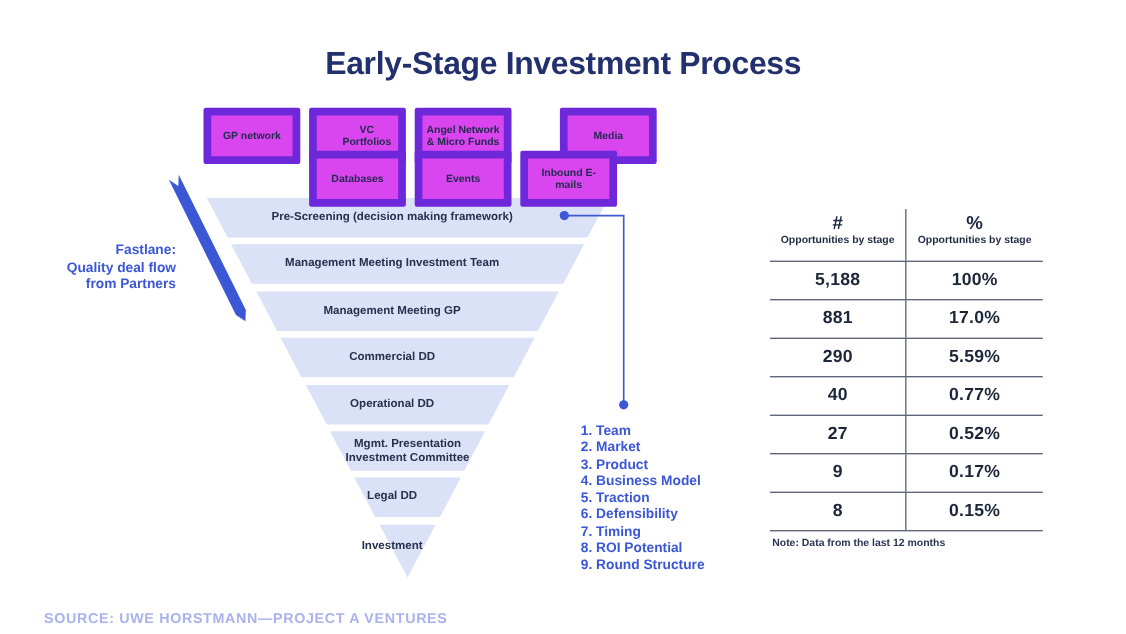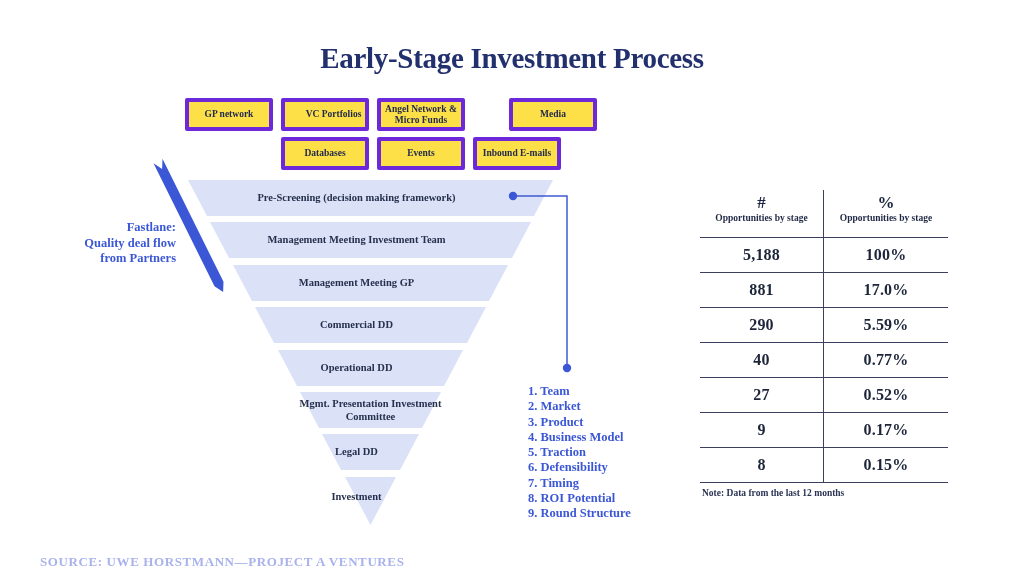--- a/index.html
+++ b/index.html
@@ -5,7 +5,7 @@
   html,body{margin:0;padding:0;background:#fff;}
   #slide{
     position:relative;width:1024px;height:576px;background:#ffffff;overflow:hidden;
-    font-family:Liberation Serif, serif;color:#232c49;
+    font-family:Liberation Sans, sans-serif;color:#232c49;
   }
   
   .title{

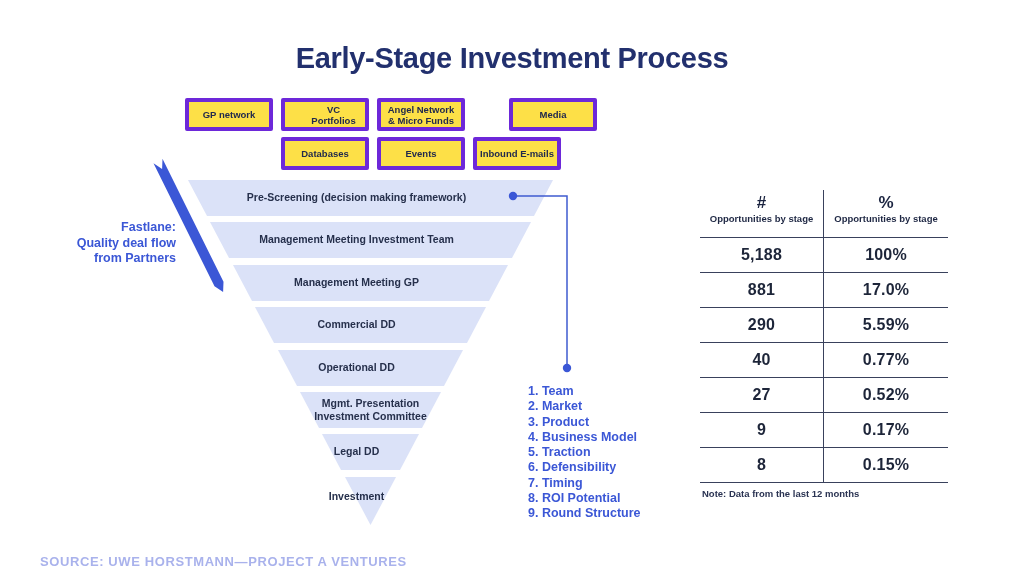--- a/index.html
+++ b/index.html
@@ -14,8 +14,8 @@
   }
   
   .chbox{
-    position:absolute;width:88px;height:33px;border:4px solid #6d28d9;border-radius:2px;
-    background:#fde047;display:flex;align-items:center;justify-content:center;
+    position:absolute;width:88px;height:51px;border:7px solid #6d28d9;border-radius:2px;
+    background:#d946ef;display:flex;align-items:center;justify-content:center;
     text-align:center;font-size:9.5px;font-weight:700;line-height:11px;color:#222a4d;
     padding:1px 3px;box-sizing:border-box;
   }

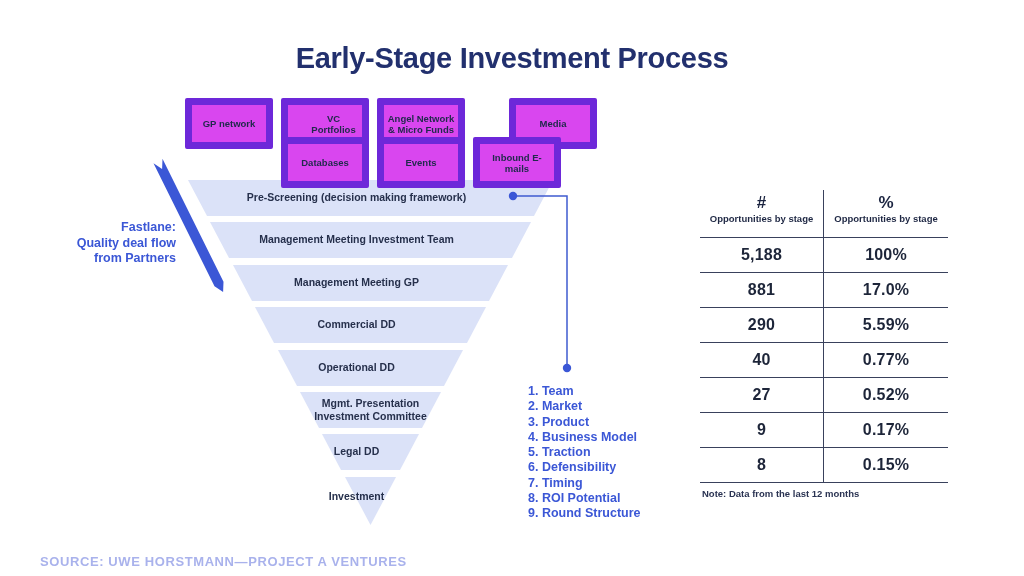--- a/index.html
+++ b/index.html
@@ -29,7 +29,7 @@
   .fl.narrow{left:295px;width:151px;}
   
   .fastlane{
-    position:absolute;left:58px;top:220px;width:118px;text-align:right;
+    position:absolute;left:42px;top:220px;width:118px;text-align:right;
     font-size:12.5px;font-weight:700;line-height:15.5px;color:#3b57d6;
   }
   .fastlane div{display:block;}

